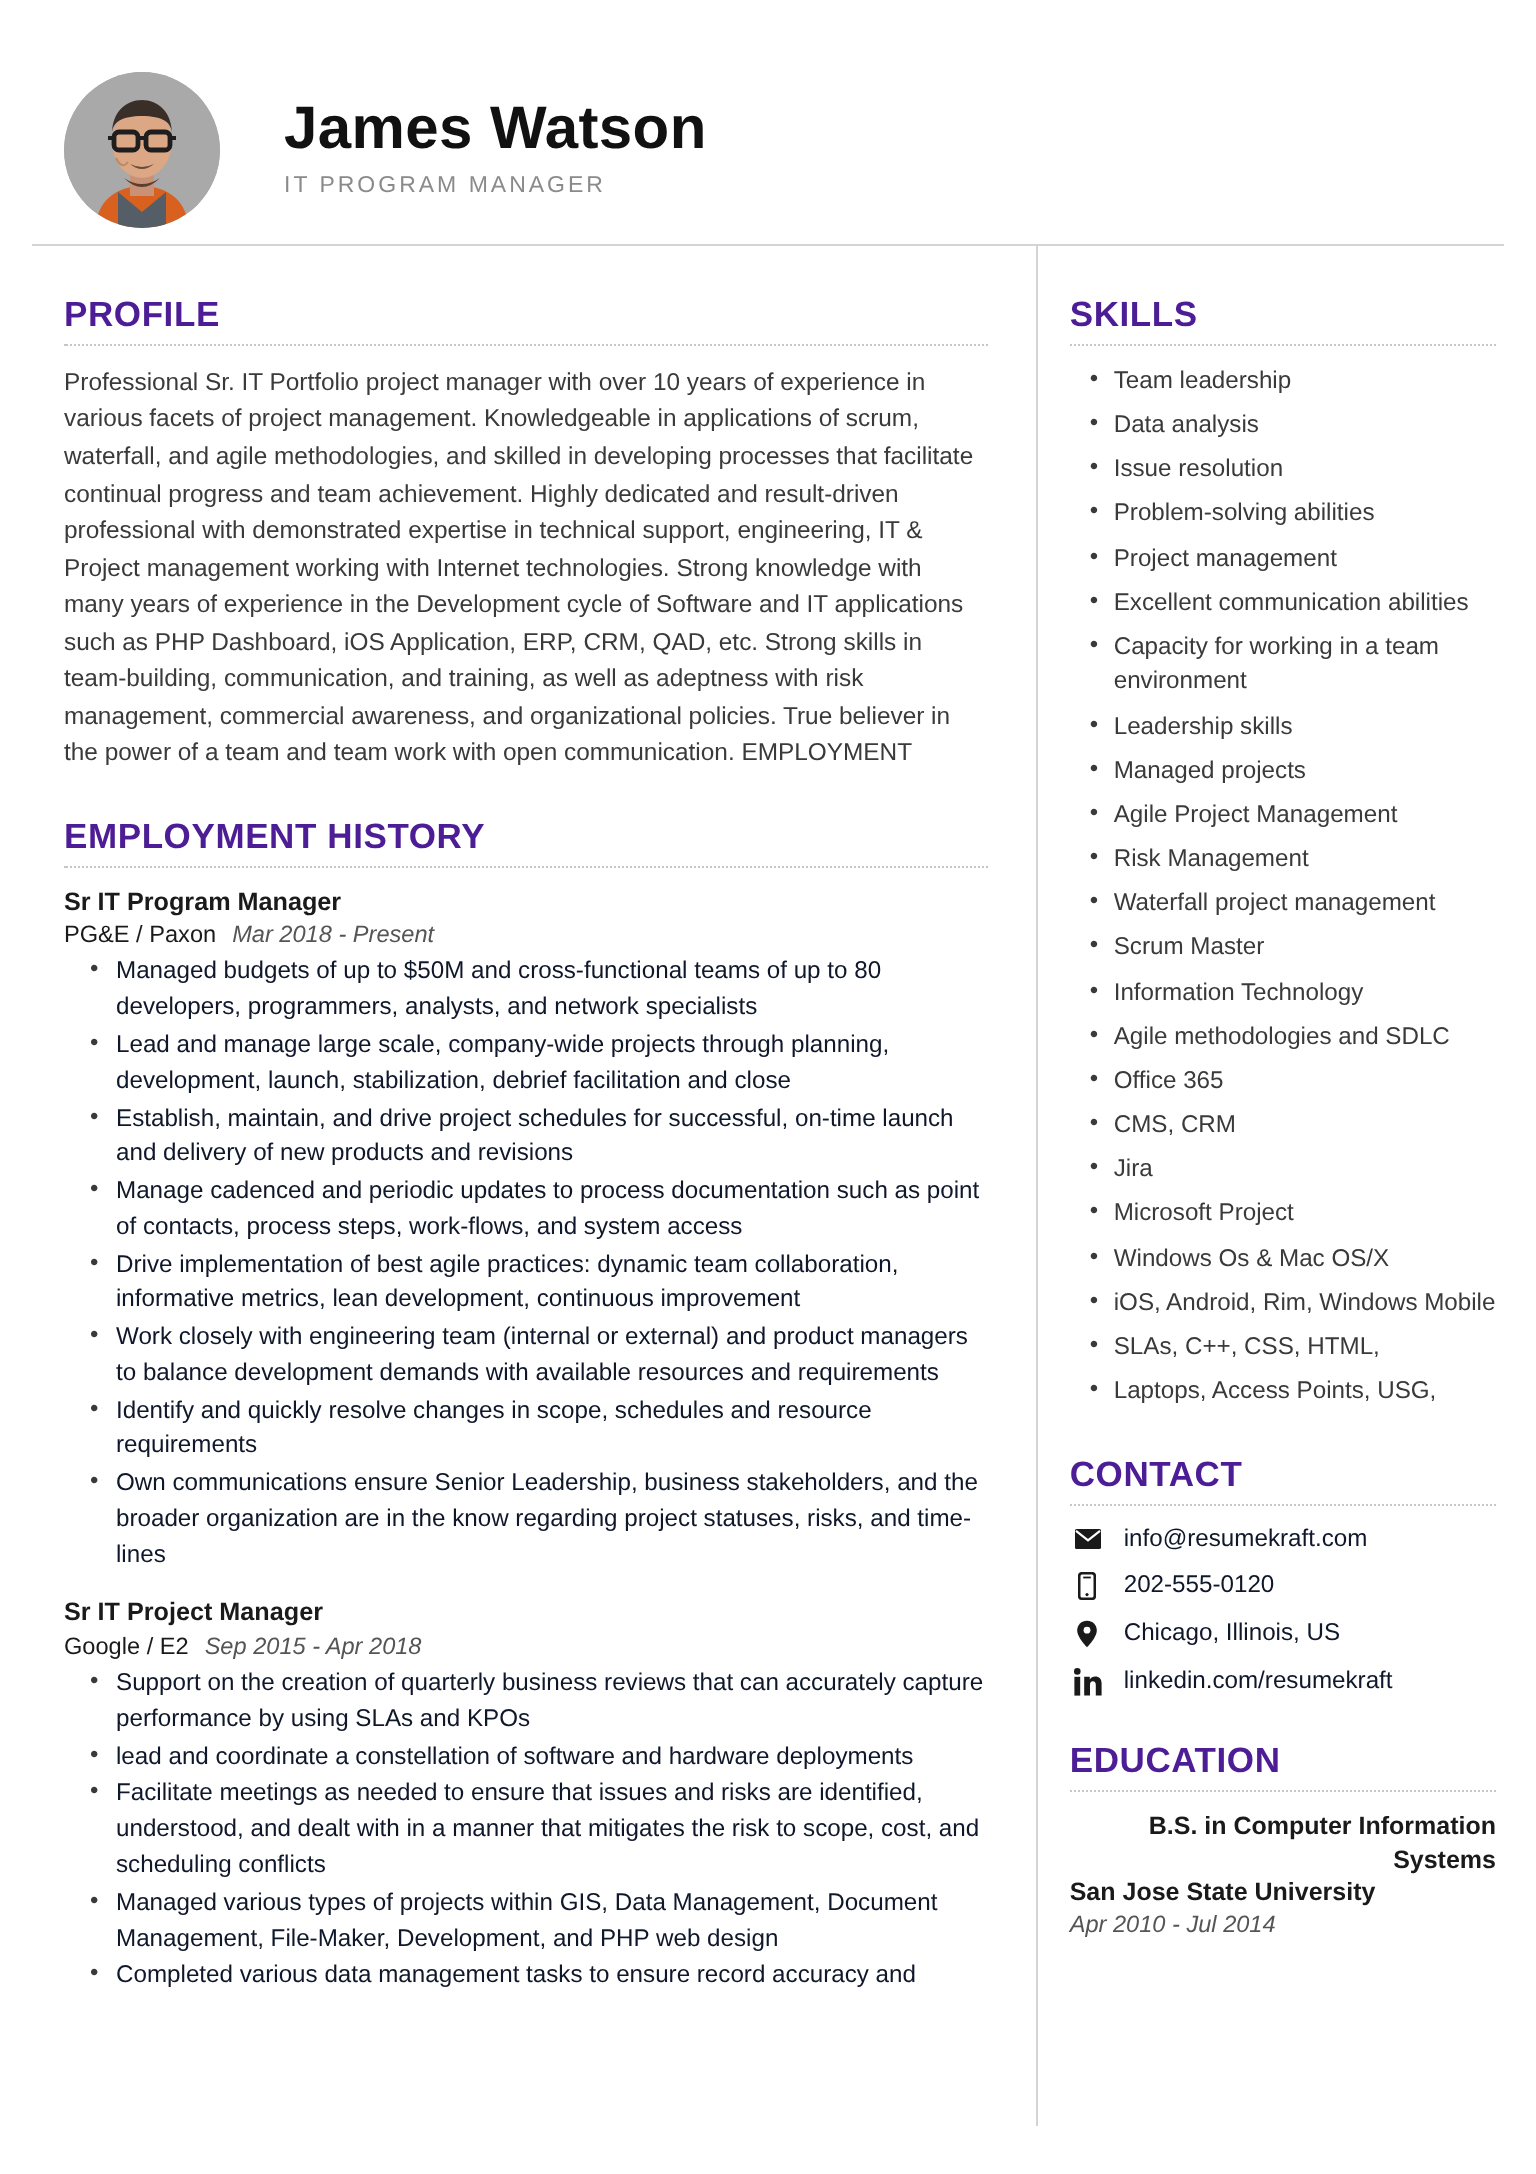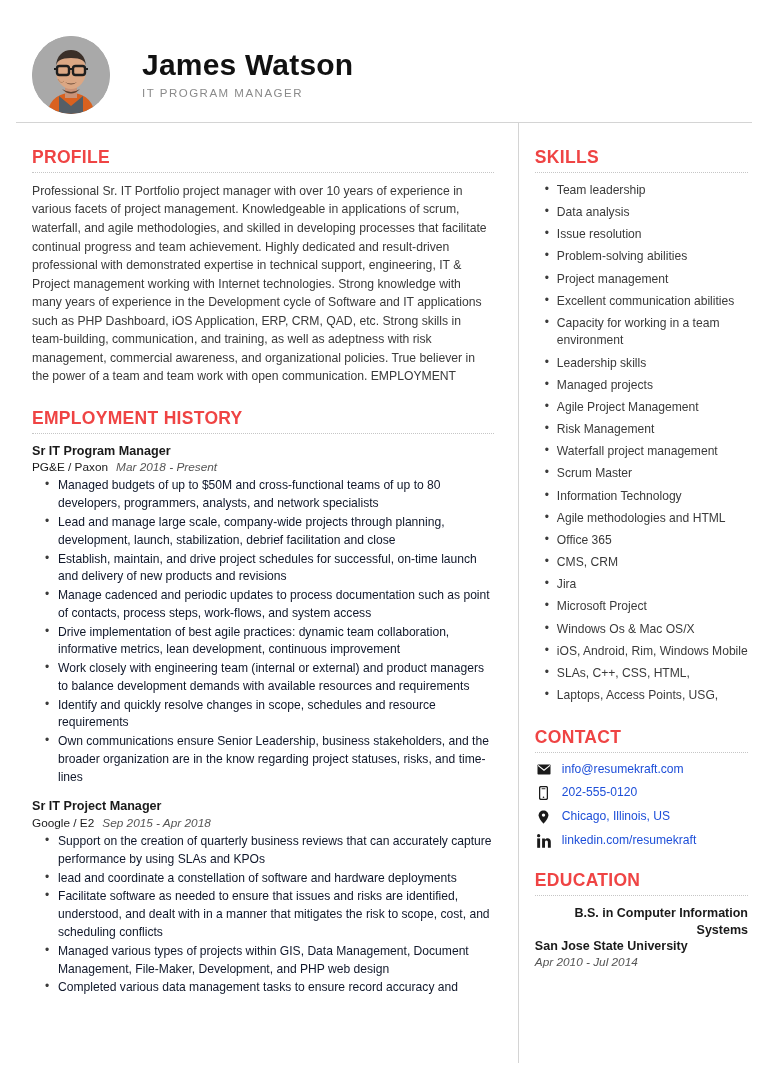--- a/index.html
+++ b/index.html
@@ -93,7 +93,7 @@
   .section-title {
     font-size: 17.5px;
     font-weight: bold;
-    color: #ef4444;
+    color: #4c1d95;
     letter-spacing: 0.3px;
     margin: 0 0 3px 0;
     line-height: 1.25;

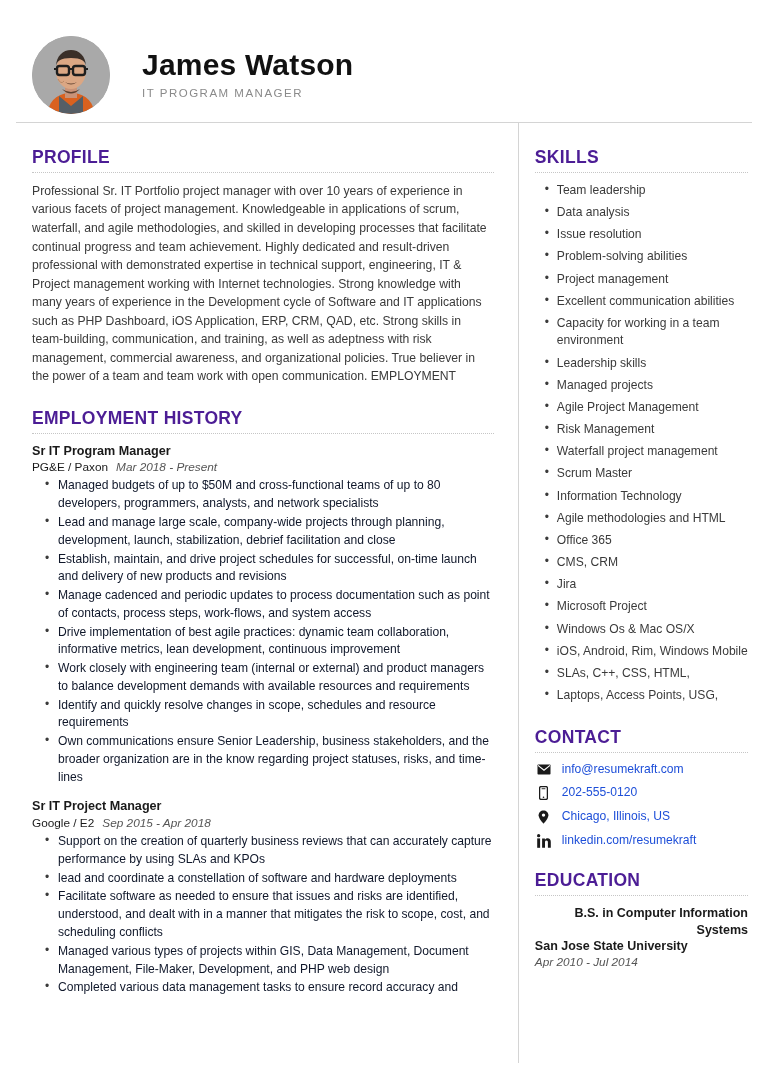--- a/index.html
+++ b/index.html
@@ -336,7 +336,7 @@
           <li>Waterfall project management</li>
           <li>Scrum Master</li>
           <li>Information Technology</li>
-          <li>Agile methodologies and HTML</li>
+          <li>Agile methodologies and SDLC</li>
           <li>Office 365</li>
           <li>CMS, CRM</li>
           <li>Jira</li>

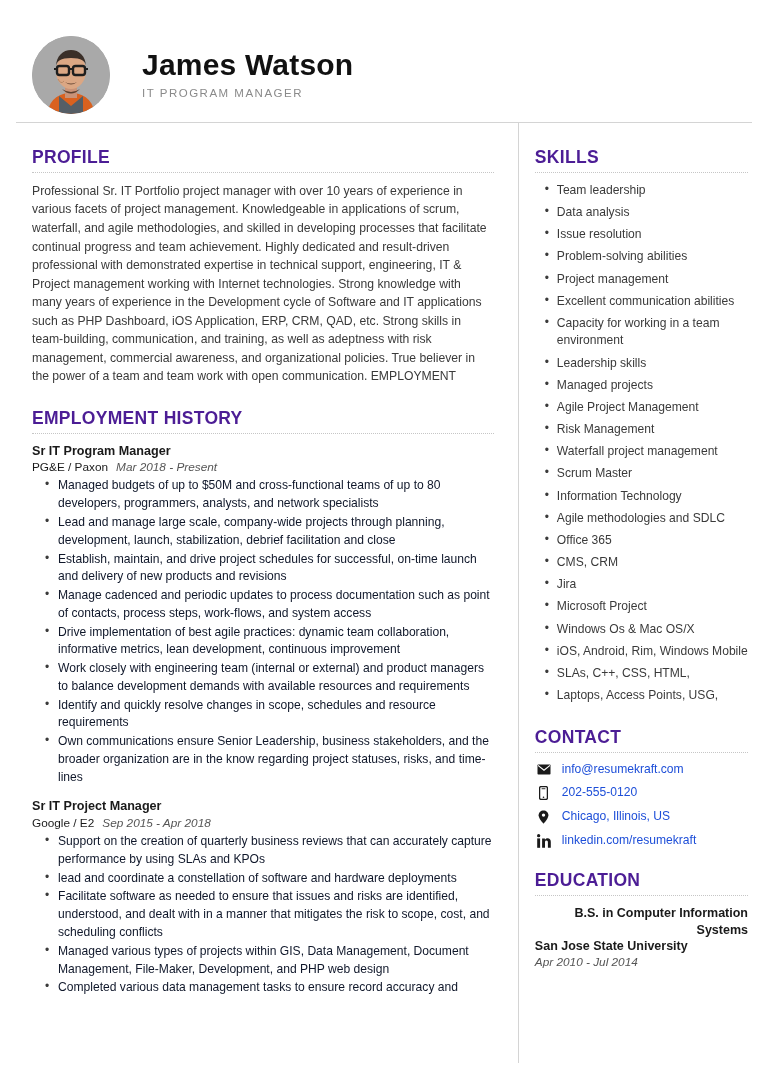--- a/index.html
+++ b/index.html
@@ -199,7 +199,7 @@
   .contact-icon svg { display: block; }
   .contact-value {
     font-size: 12.1px;
-    color: #1d4ed8;
+    color: #0f172a;
     line-height: 1.3;
     word-break: break-word;
   }

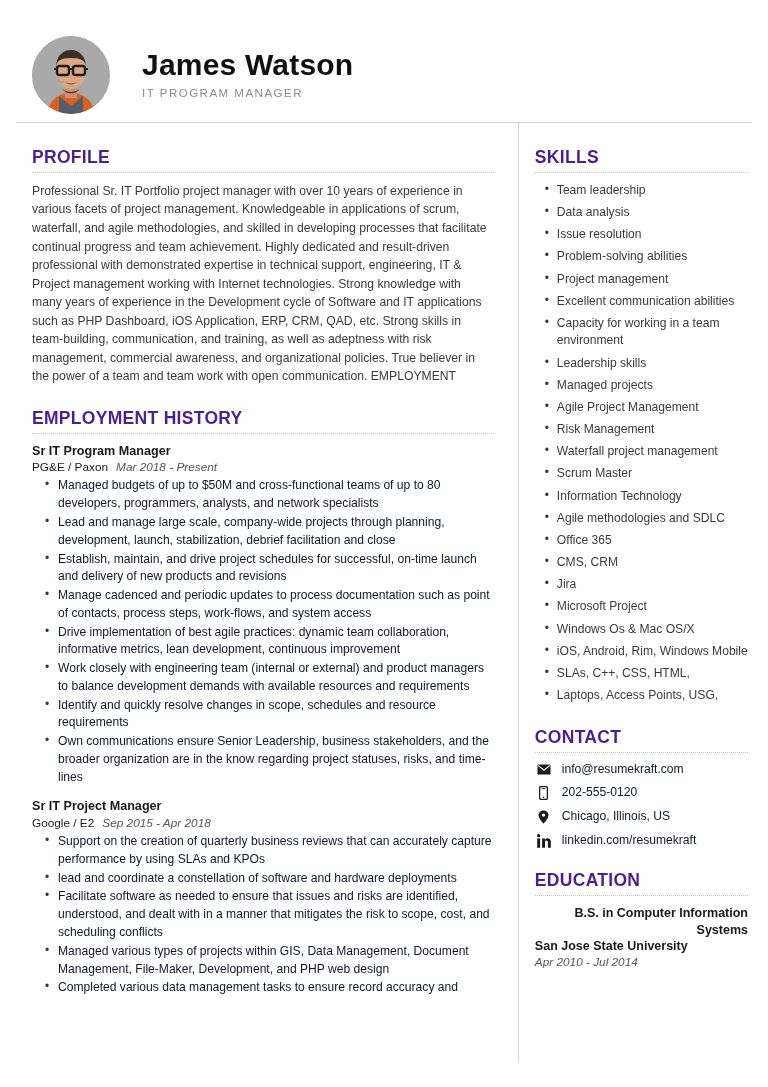--- a/index.html
+++ b/index.html
@@ -305,7 +305,7 @@
           <ul class="bullets">
             <li>Support on the creation of quarterly business reviews that can accurately capture performance by using SLAs and KPOs</li>
             <li>lead and coordinate a constellation of software and hardware deployments</li>
-            <li>Facilitate software as needed to ensure that issues and risks are identified, understood, and dealt with in a manner that mitigates the risk to scope, cost, and scheduling conflicts</li>
+            <li>Facilitate meetings as needed to ensure that issues and risks are identified, understood, and dealt with in a manner that mitigates the risk to scope, cost, and scheduling conflicts</li>
             <li>Managed various types of projects within GIS, Data Management, Document Management, File-Maker, Development, and PHP web design</li>
             <li>Completed various data management tasks to ensure record accuracy and</li>
           </ul>

